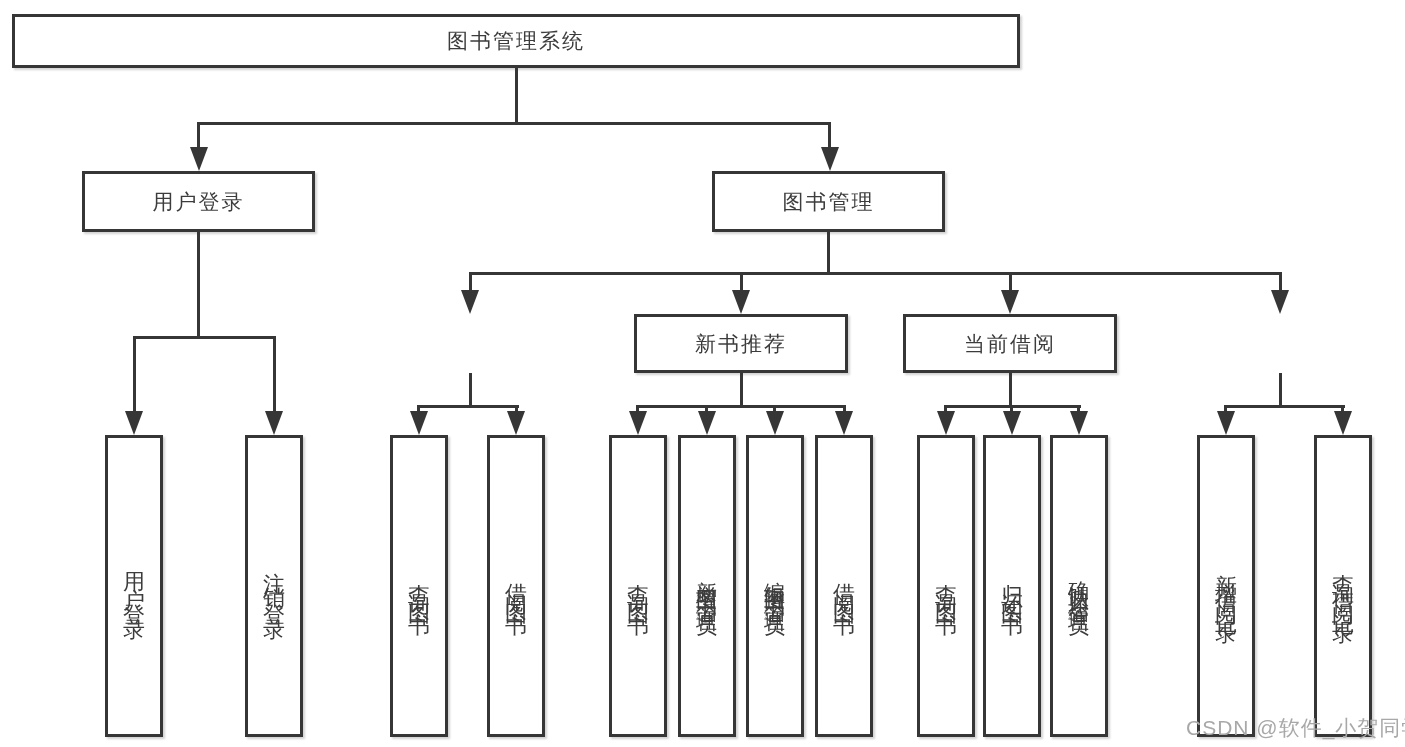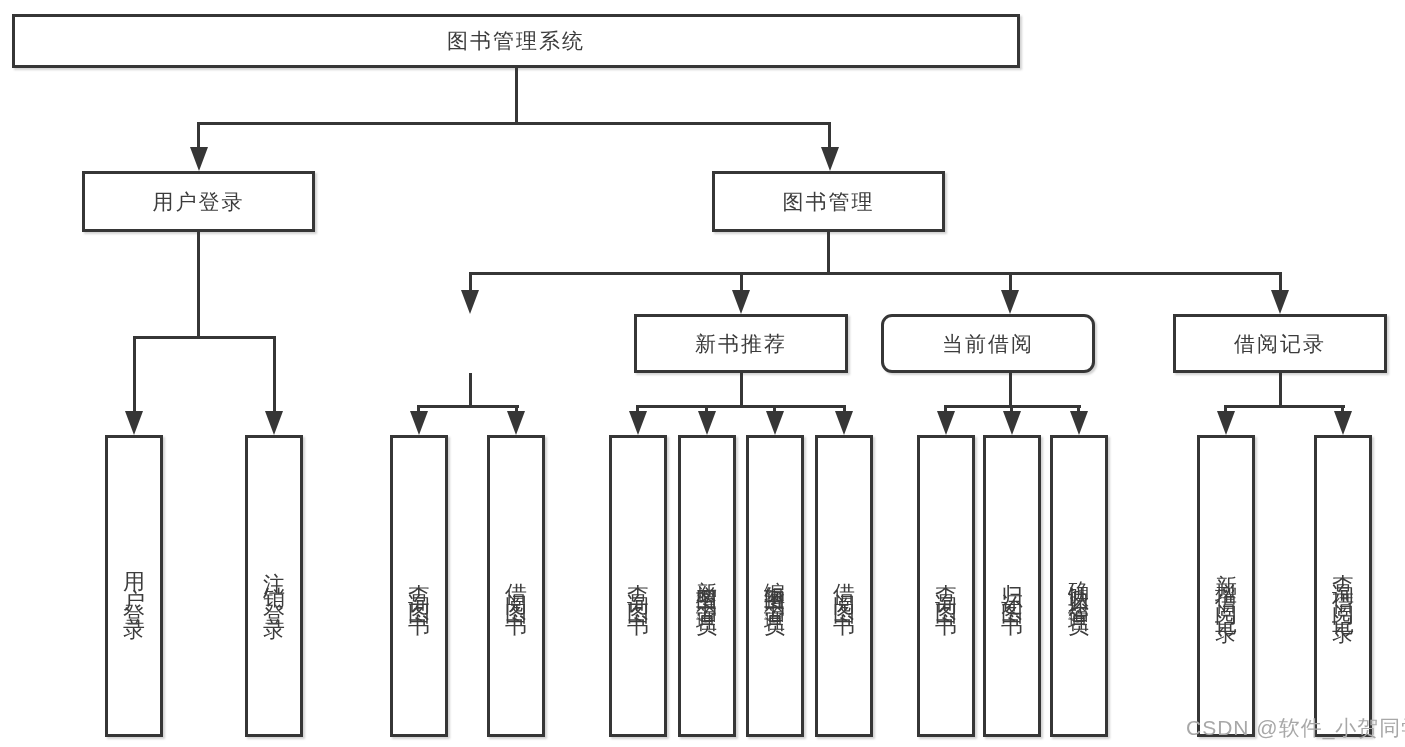--- a/index.html
+++ b/index.html
@@ -108,7 +108,7 @@
   <div class="box" style="left:634px; top:314px; width:214px; height:59px;">
     <span class="hlabel">新书推荐</span>
   </div>
-  <div class="box" style="left:881px; top:314px; width:214px; height:59px;border-radius:11px;">
+  <div class="box" style="left:903px; top:314px; width:214px; height:59px;">
     <span class="hlabel">当前借阅</span>
   </div>
   <div class="box" style="left:1173px; top:314px; width:214px; height:59px;">

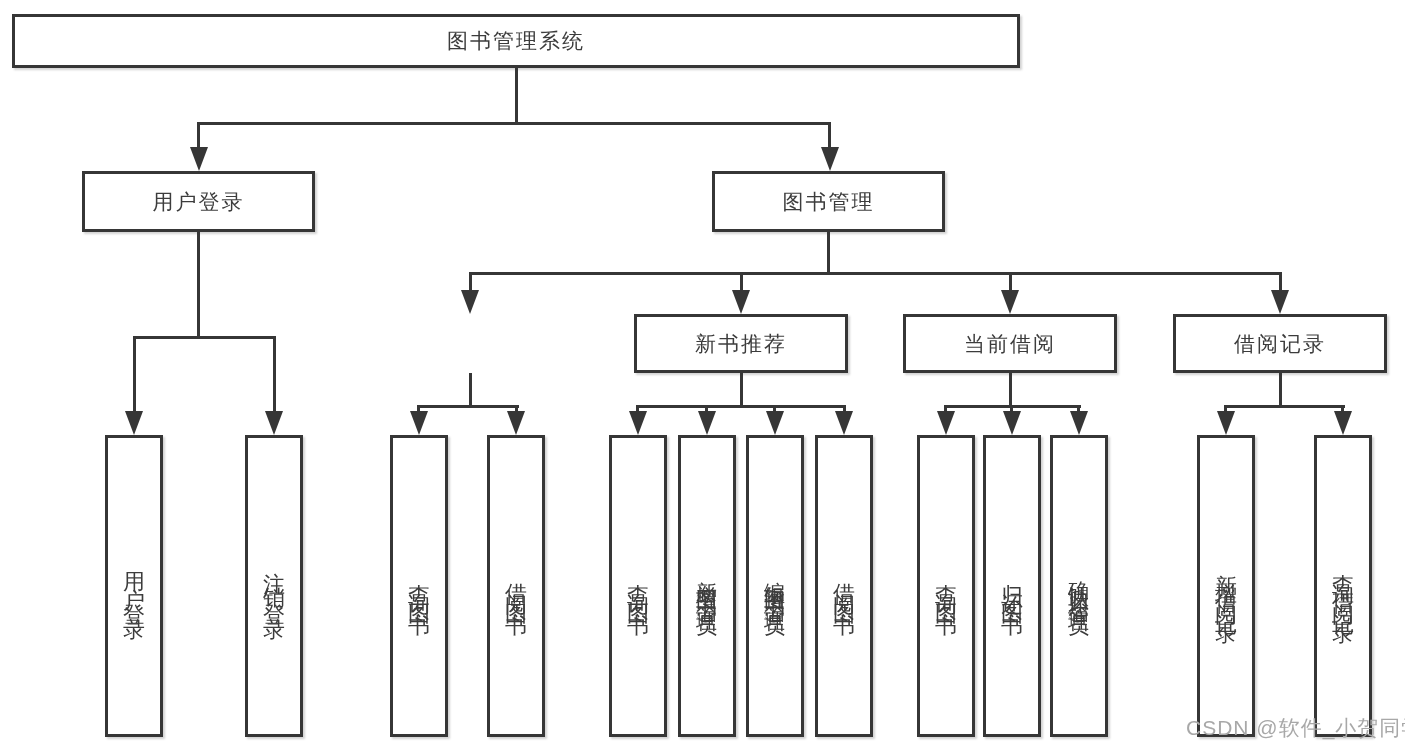--- a/index.html
+++ b/index.html
@@ -111,9 +111,6 @@
   <div class="box" style="left:903px; top:314px; width:214px; height:59px;">
     <span class="hlabel">当前借阅</span>
   </div>
-  <div class="box" style="left:1173px; top:314px; width:214px; height:59px;">
-    <span class="hlabel">借阅记录</span>
-  </div>
 
   <div class="line" style="left:469px; top:373px; width:3px; height:32px;"></div>
   <div class="line" style="left:417px; top:405px; width:102px; height:3px;"></div>

